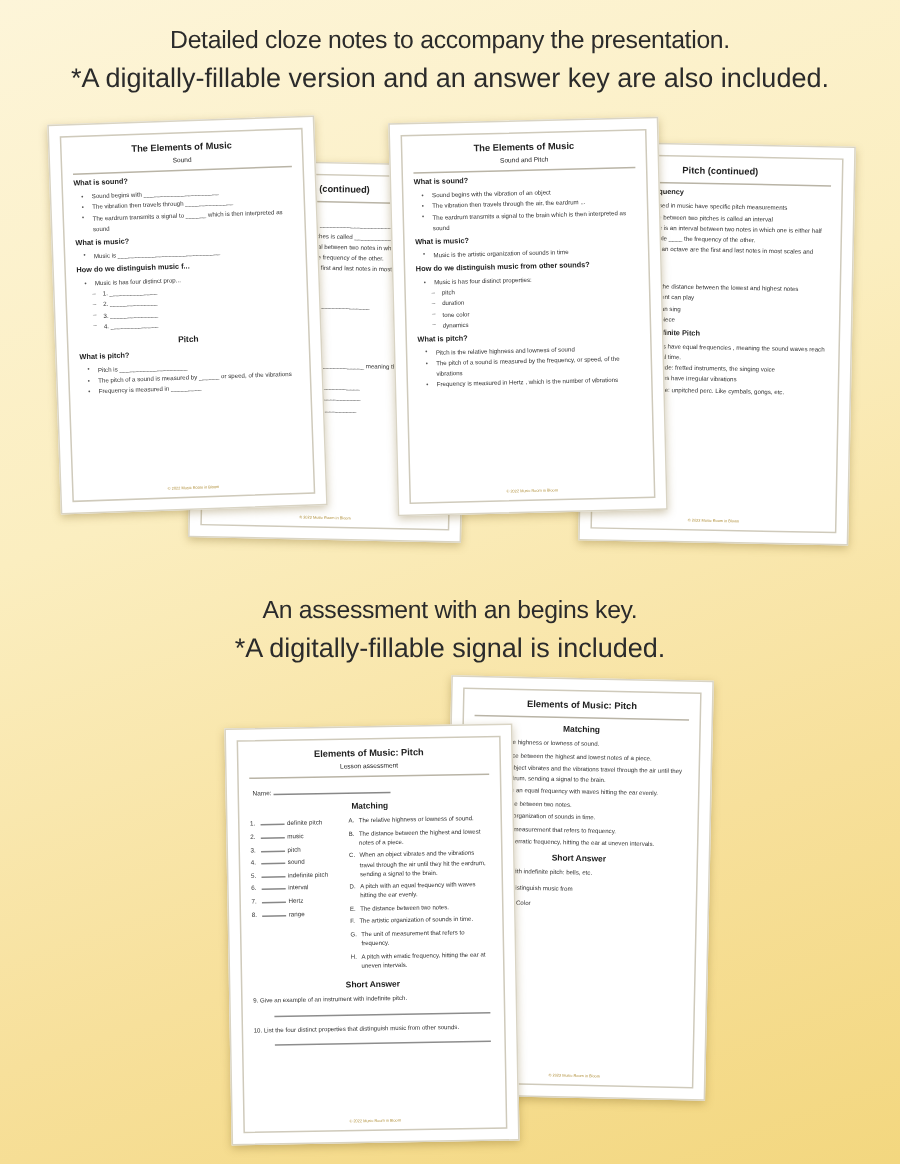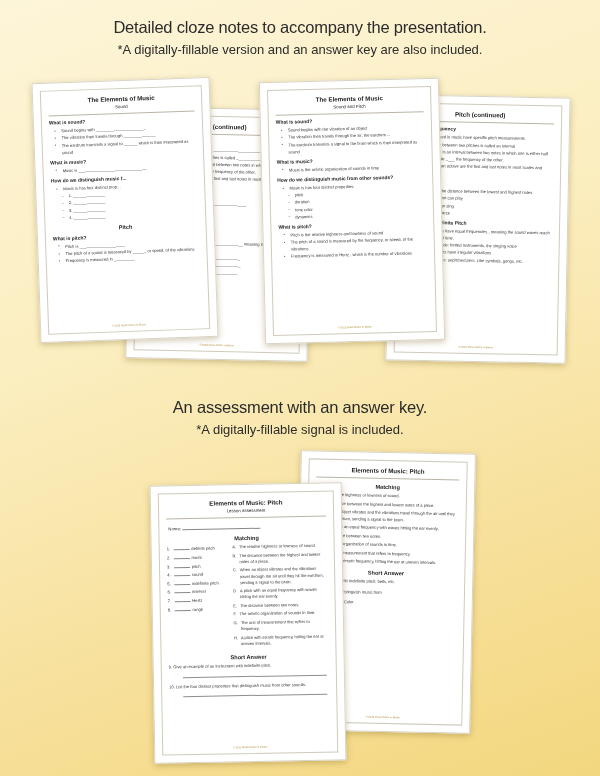--- a/index.html
+++ b/index.html
@@ -34,7 +34,7 @@
     font-weight: 400;
   }
   .headline .line2 {
-    font-size: 13px;
+    font-size: 18px;
     margin-top: 5px;
     font-weight: 400;
   }

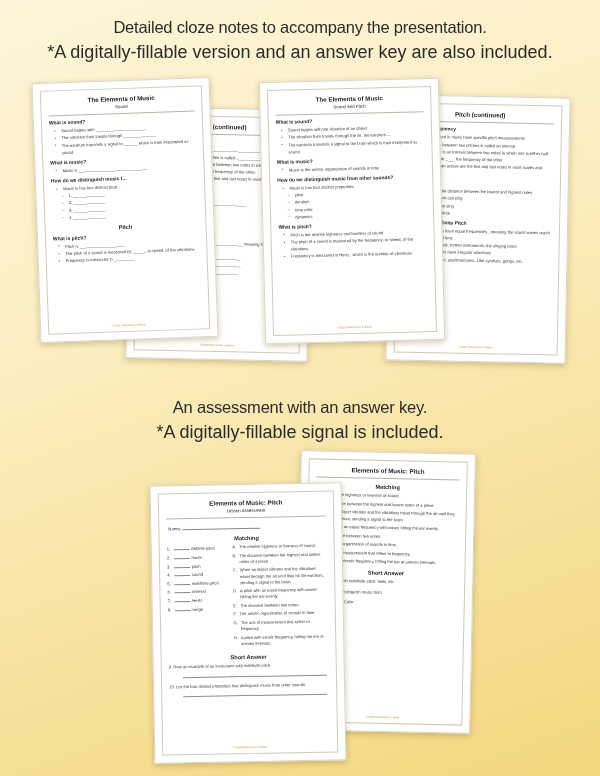--- a/index.html
+++ b/index.html
@@ -218,7 +218,7 @@
   </div>
 
   <div class="headline" id="headline-mid">
-    <div class="line1">An assessment with an answer key.</div>
+    <div class="line1">An assessment with an begins key.</div>
     <div class="line2">*A digitally-fillable  signal is included.</div>
   </div>
 

